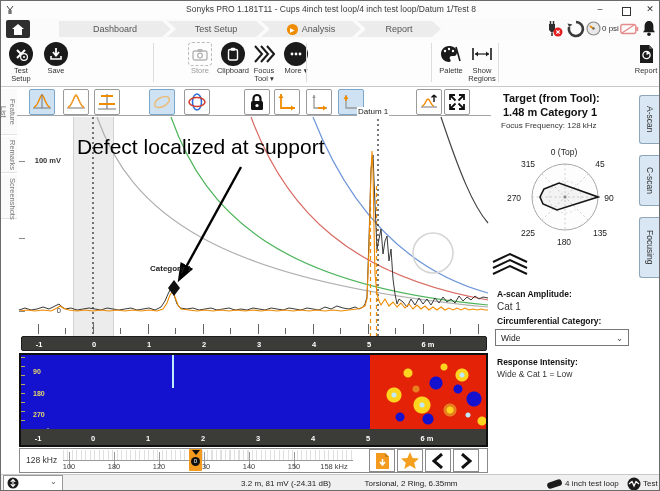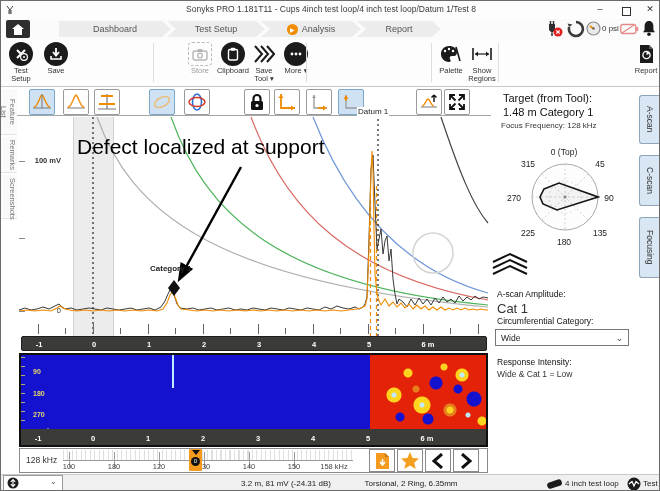--- a/index.html
+++ b/index.html
@@ -168,7 +168,7 @@
           <path d="M2,2 L9,10 L2,18 M8,2 L15,10 L8,18 M14,2 L21,10 L14,18" stroke="#1b1b1b" stroke-width="2" fill="none"></path>
         </svg>
     </div>
-    <div class="rlb" style="width:26px">Save Tool ▾</div>
+    <div class="rlb" style="width:26px">Focus Tool ▾</div>
   </div>
   <div class="rbtn" style="left:278px">
     <div class="ric blackcirc">

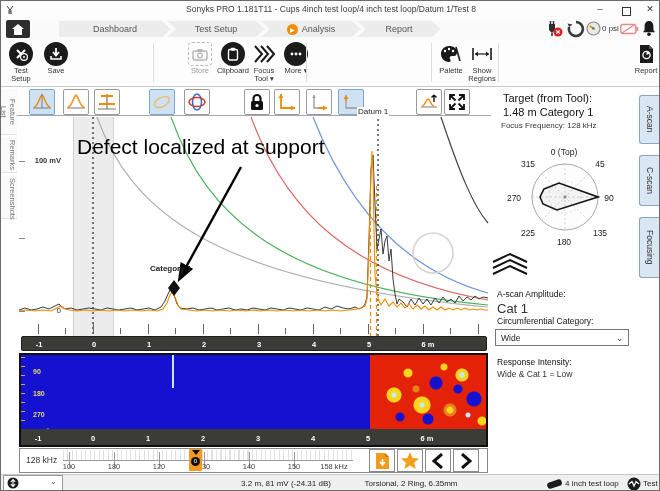--- a/index.html
+++ b/index.html
@@ -52,7 +52,7 @@
   #statusbar{left:0;top:473px;width:660px;height:18px;background:#f0f0f0;border-top:1px solid #c9c9c9;box-sizing:border-box;}
   .stx{position:absolute;top:478px;font-size:8px;color:#222;}
   
-  .rp-h{position:absolute;font-weight:normal;color:#111;}
+  .rp-h{position:absolute;font-weight:bold;color:#111;}
   .rp-t{position:absolute;color:#333;}
   #circ-select{left:494px;top:328px;width:134px;height:17px;border:1px solid #767676;background:#fff;font-size:8.5px;color:#222;display:flex;align-items:center;padding:0 5px;justify-content:space-between;box-sizing:border-box;}
   .vtab{position:absolute;left:638px;width:21px;background:#d9e7f4;border:1px solid #8fa6ba;border-right:none;border-radius:3px 0 0 3px;writing-mode:vertical-rl;font-size:8.5px;color:#333;display:flex;align-items:center;justify-content:center;box-sizing:border-box;}

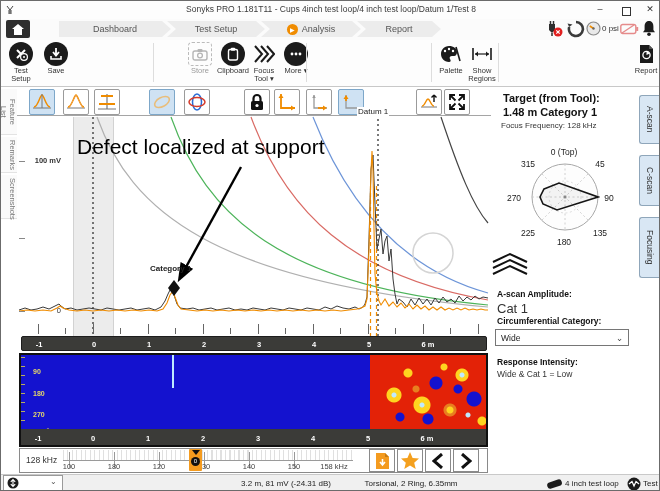--- a/index.html
+++ b/index.html
@@ -495,7 +495,7 @@
   </svg>
 
   <div class="rp-h" style="left:496px;top:288px;font-size:8.5px">A-scan Amplitude:</div>
-  <div class="rp-t" style="left:496px;top:300px;font-size:13px">Cat 1</div>
+  <div class="rp-t" style="left:496px;top:300px;font-size:10px">Cat 1</div>
   <div class="rp-h" style="left:496px;top:315px;font-size:8.5px">Circumferential Category:</div>
   <div class="abs" id="circ-select">
     <span>Wide</span>

